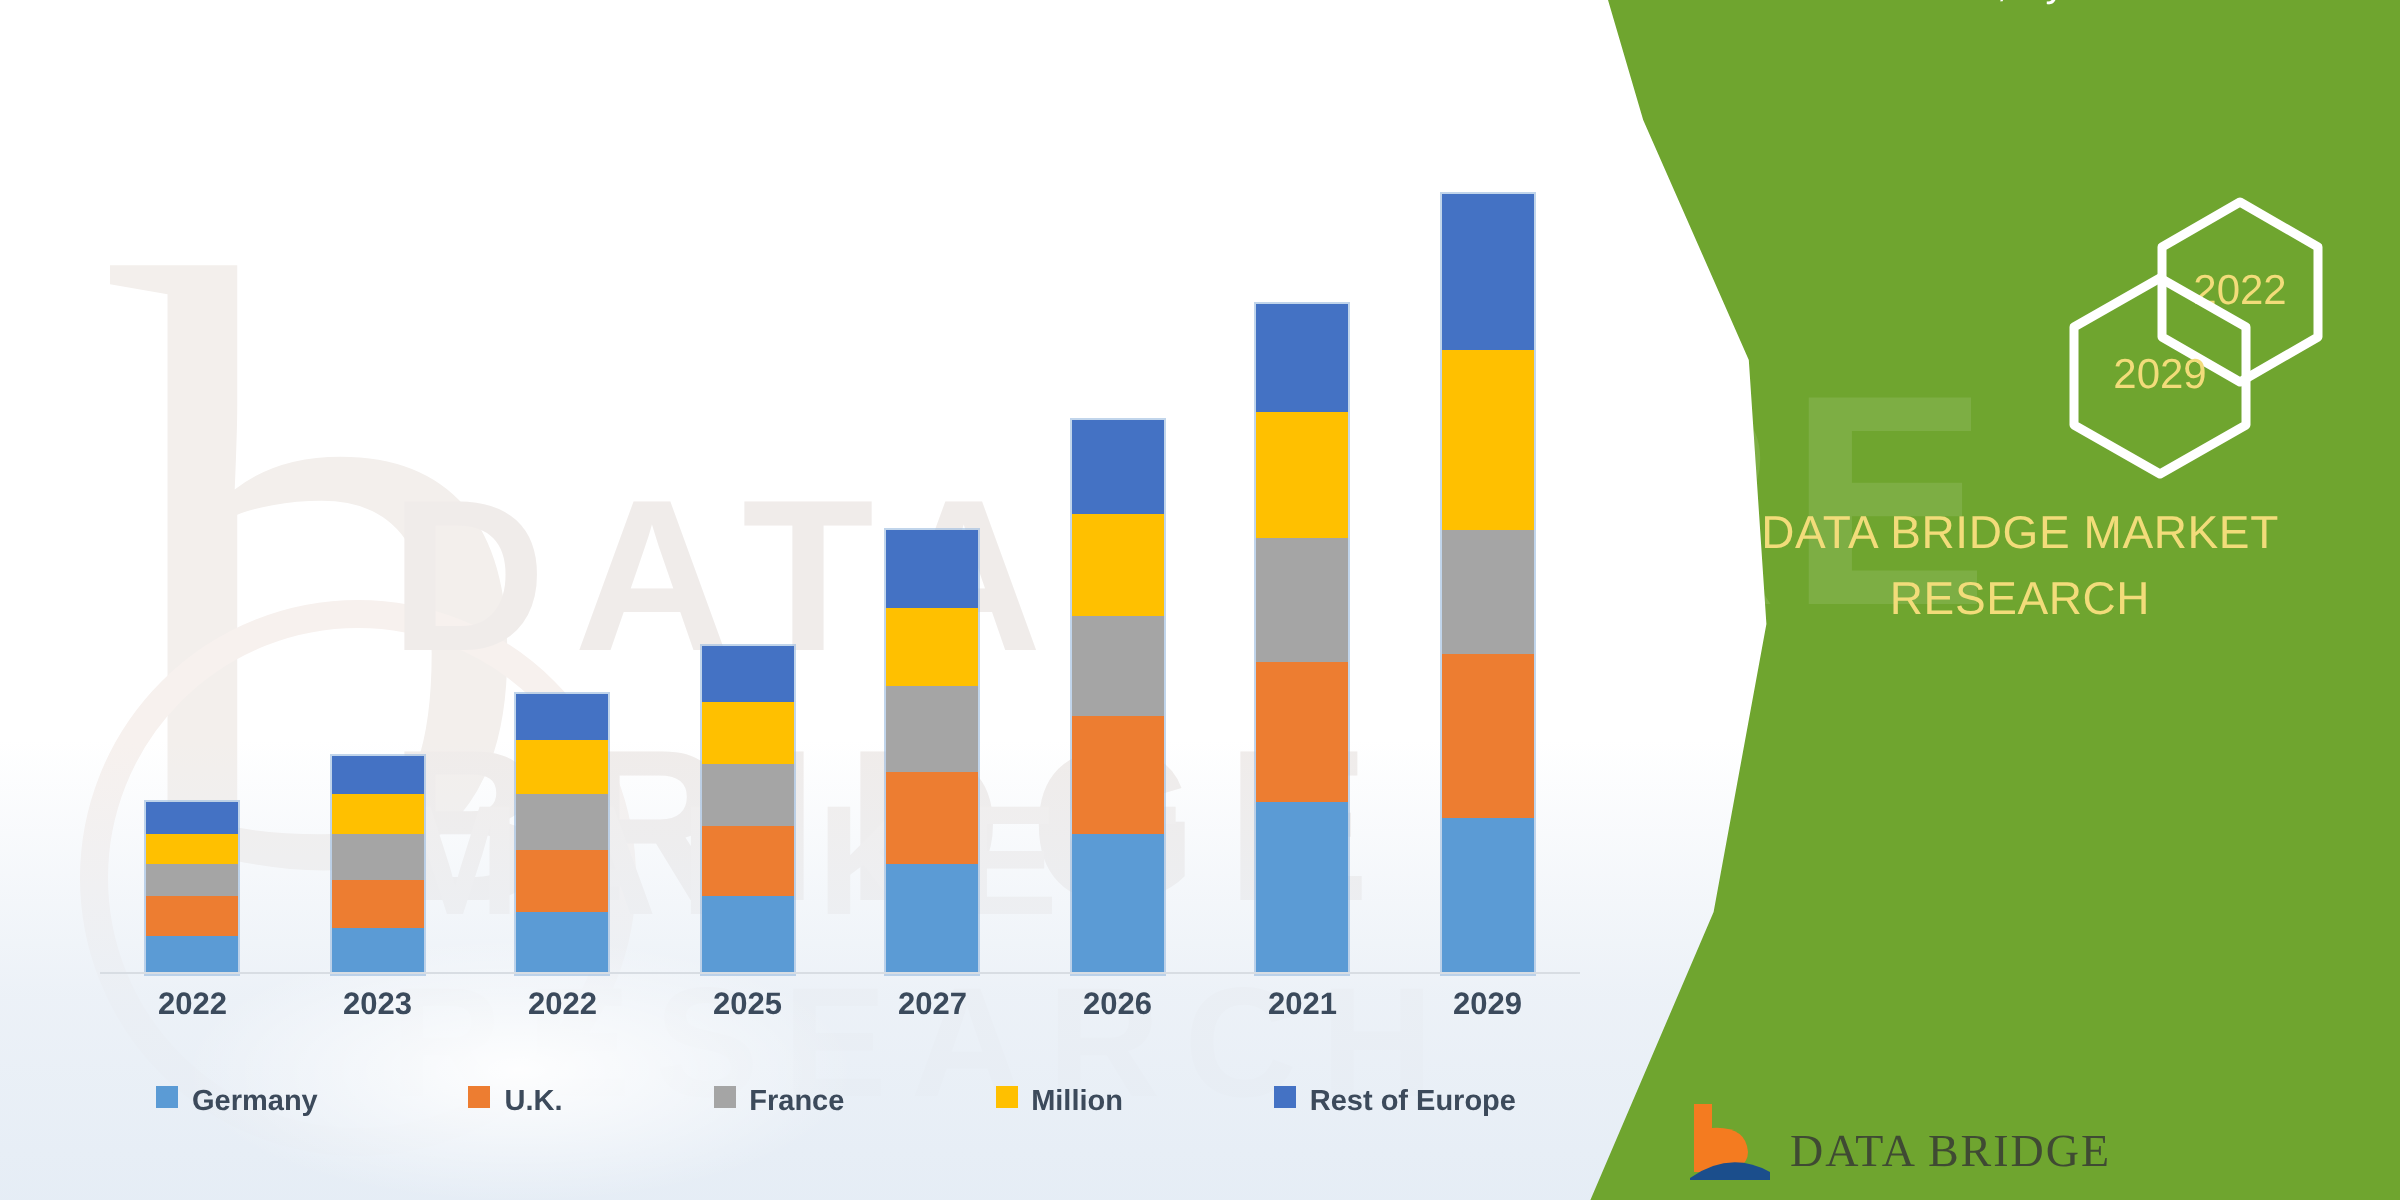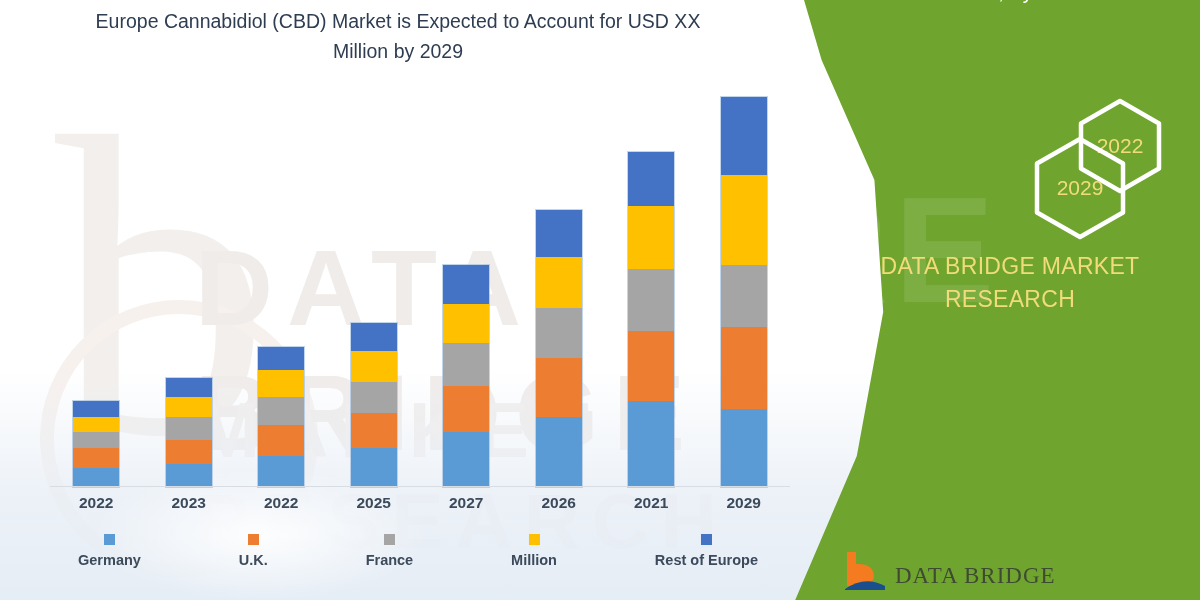--- a/index.html
+++ b/index.html
@@ -83,7 +83,6 @@
     <div class="wm-sheen2"></div>
   </div>
 
-  <div class="title">Europe Cannabidiol (CBD) Market is Expected to Account for USD XX Million by 2029</div>
 
   <div class="chart">
     <div class="plot" id="plot">

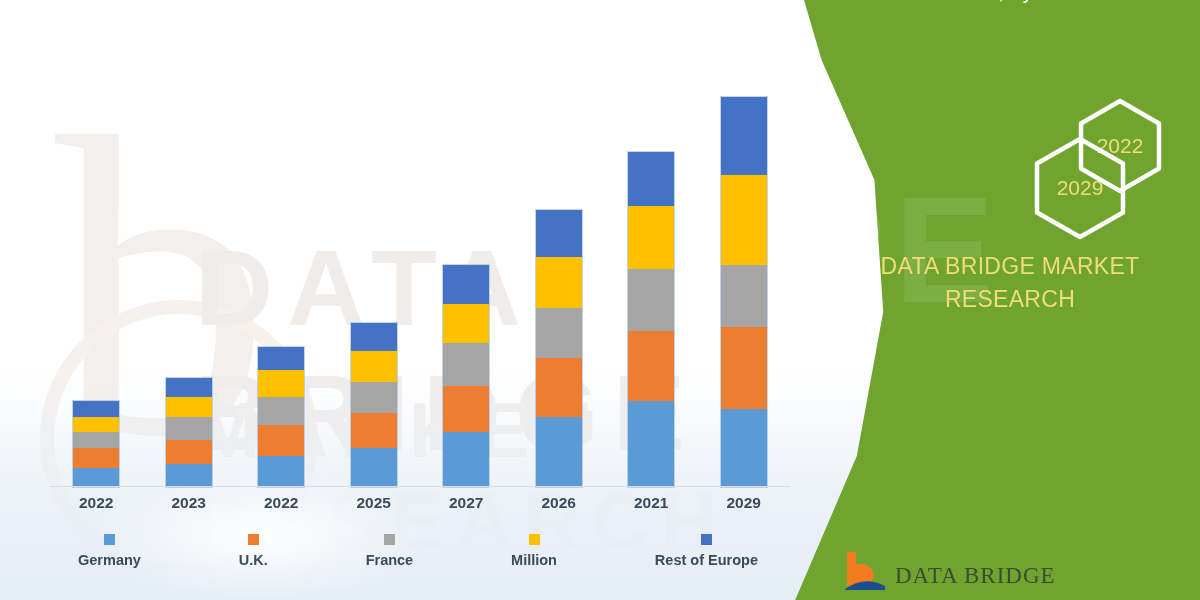--- a/index.html
+++ b/index.html
@@ -44,7 +44,7 @@
   
   .legend{position:absolute;left:78px;top:538px;width:680px;height:26px;
           display:flex;align-items:center;justify-content:space-between;}
-  .lg{display:flex;align-items:center;gap:7px;flex-direction:column;}
+  .lg{display:flex;gap:7px;}
   .lg-sw{width:11px;height:11px;display:block;}
   .lg-tx{font-size:14.5px;font-weight:700;color:#3c4a5b;white-space:nowrap;}
 

